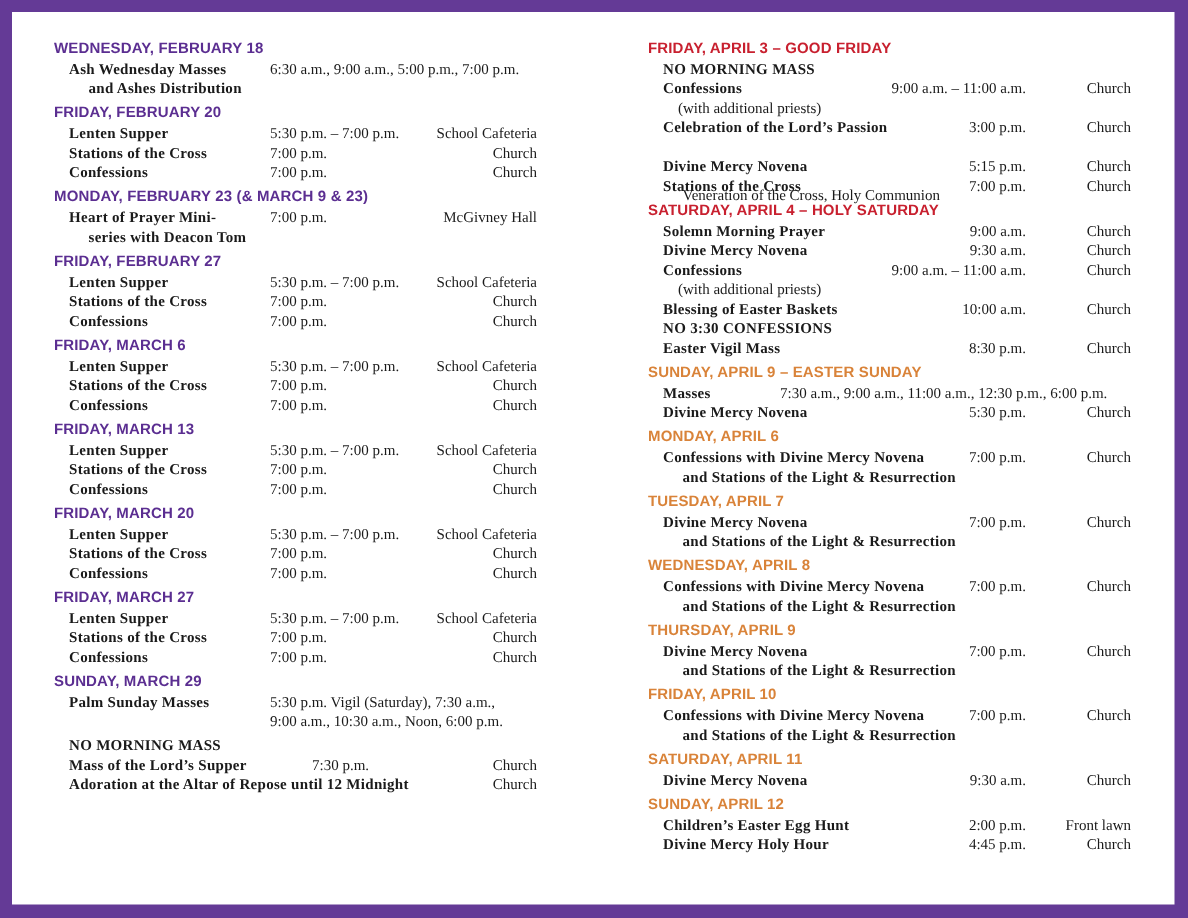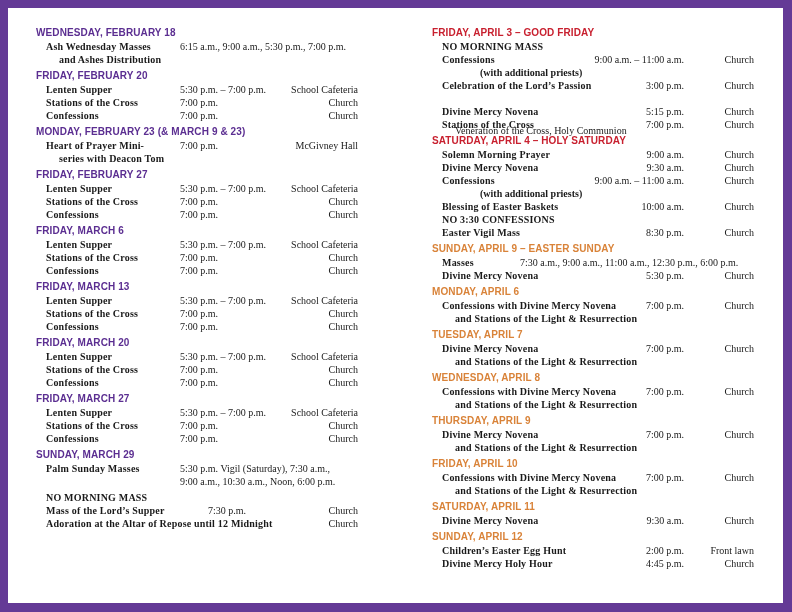--- a/index.html
+++ b/index.html
@@ -76,7 +76,7 @@
     <div class="hdr purple">WEDNESDAY, FEBRUARY 18</div>
     <div class="row">
       <span class="label">Ash Wednesday Masses</span>
-      <span class="time">6:15 a.m., 9:00 a.m., 5:30 p.m., 7:00 p.m.</span>
+      <span class="time">6:30 a.m., 9:00 a.m., 5:00 p.m., 7:00 p.m.</span>
     </div>
     <div class="row">
       <span class="label cont">and Ashes Distribution</span>

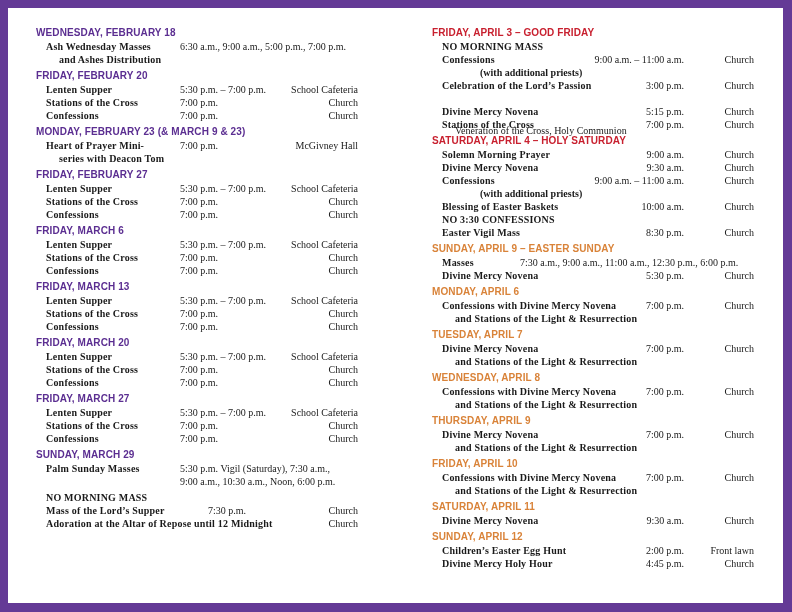--- a/index.html
+++ b/index.html
@@ -52,7 +52,7 @@
       letter-spacing: 0.2px;
     }
     .row .label.cont { left: 23px; }
-    .row .label.note { font-weight: bold; left: 20px; letter-spacing: 0; margin-left: 28px; }
+    .row .label.note { font-weight: normal; left: 20px; letter-spacing: 0; }
     .row .label.note2 { font-weight: normal; left: 23px; letter-spacing: 0; margin-top: 32px; }
     .row .time { position: absolute; left: 144px; }
     .row .loc {

